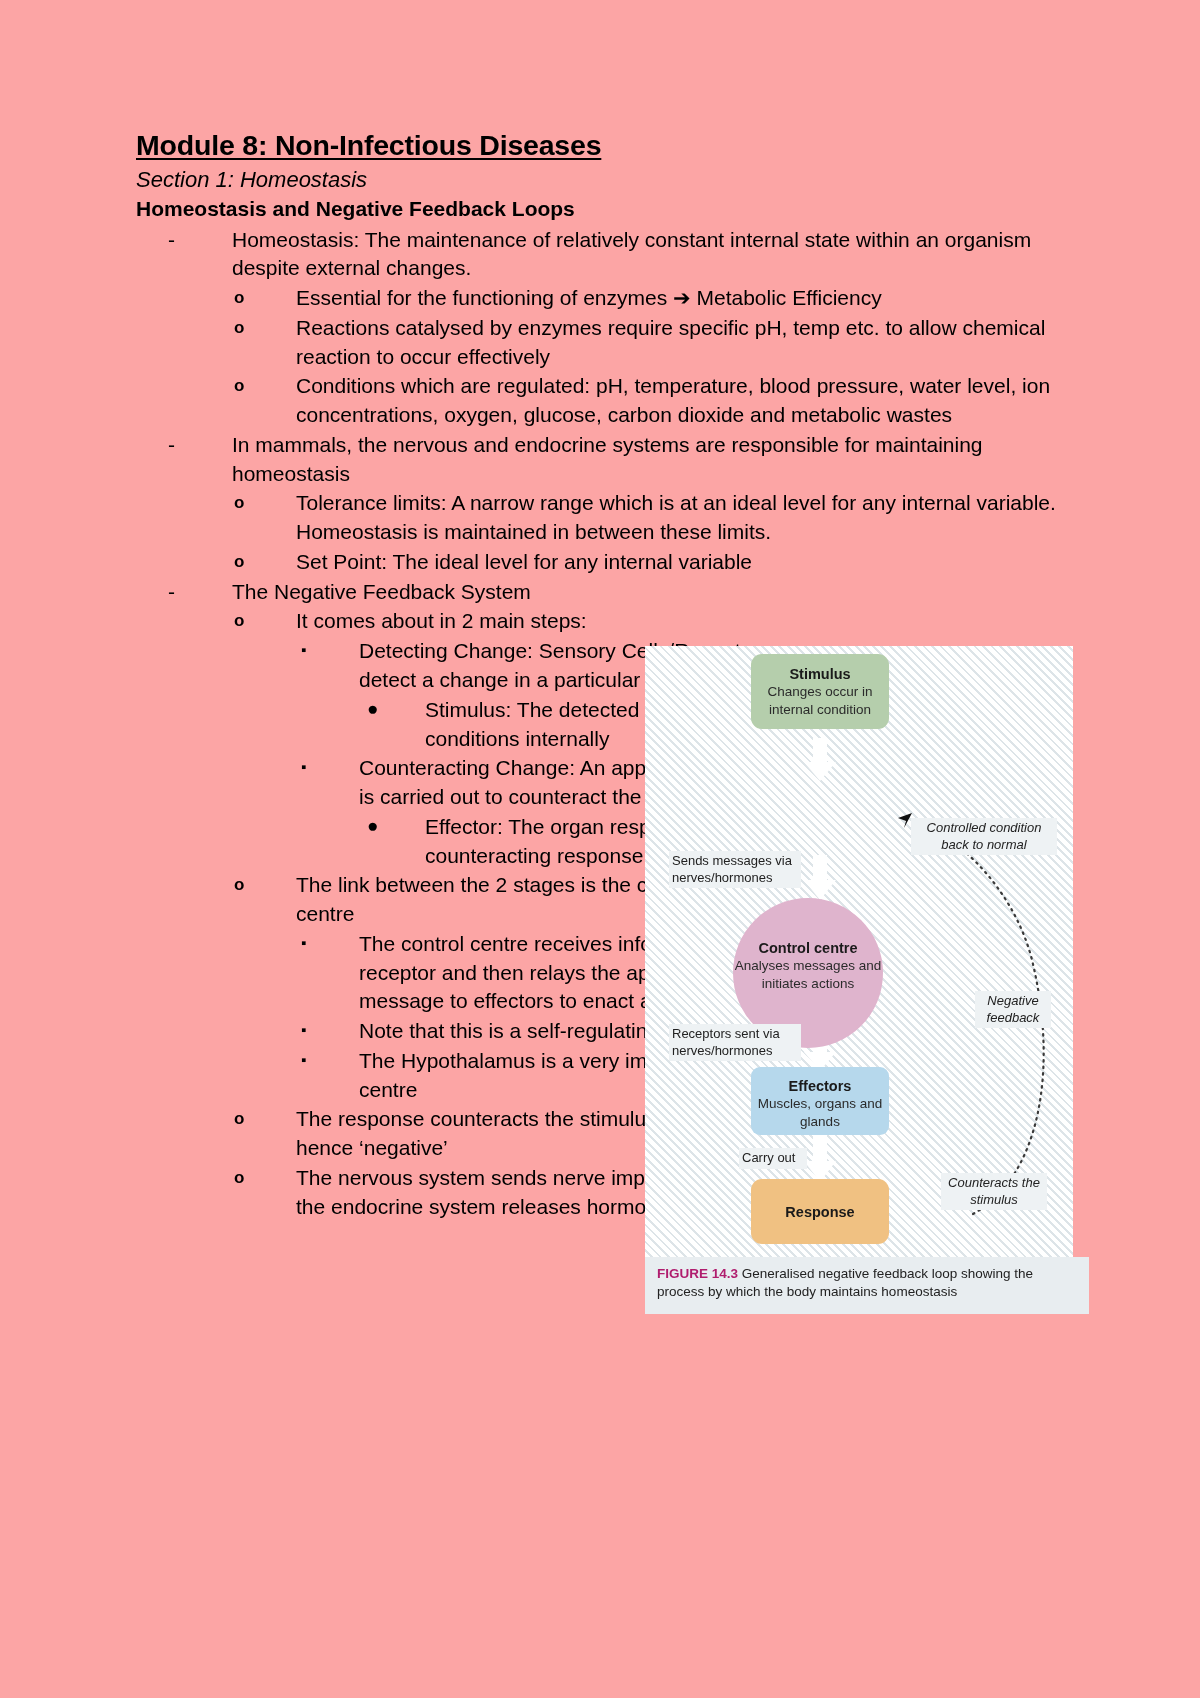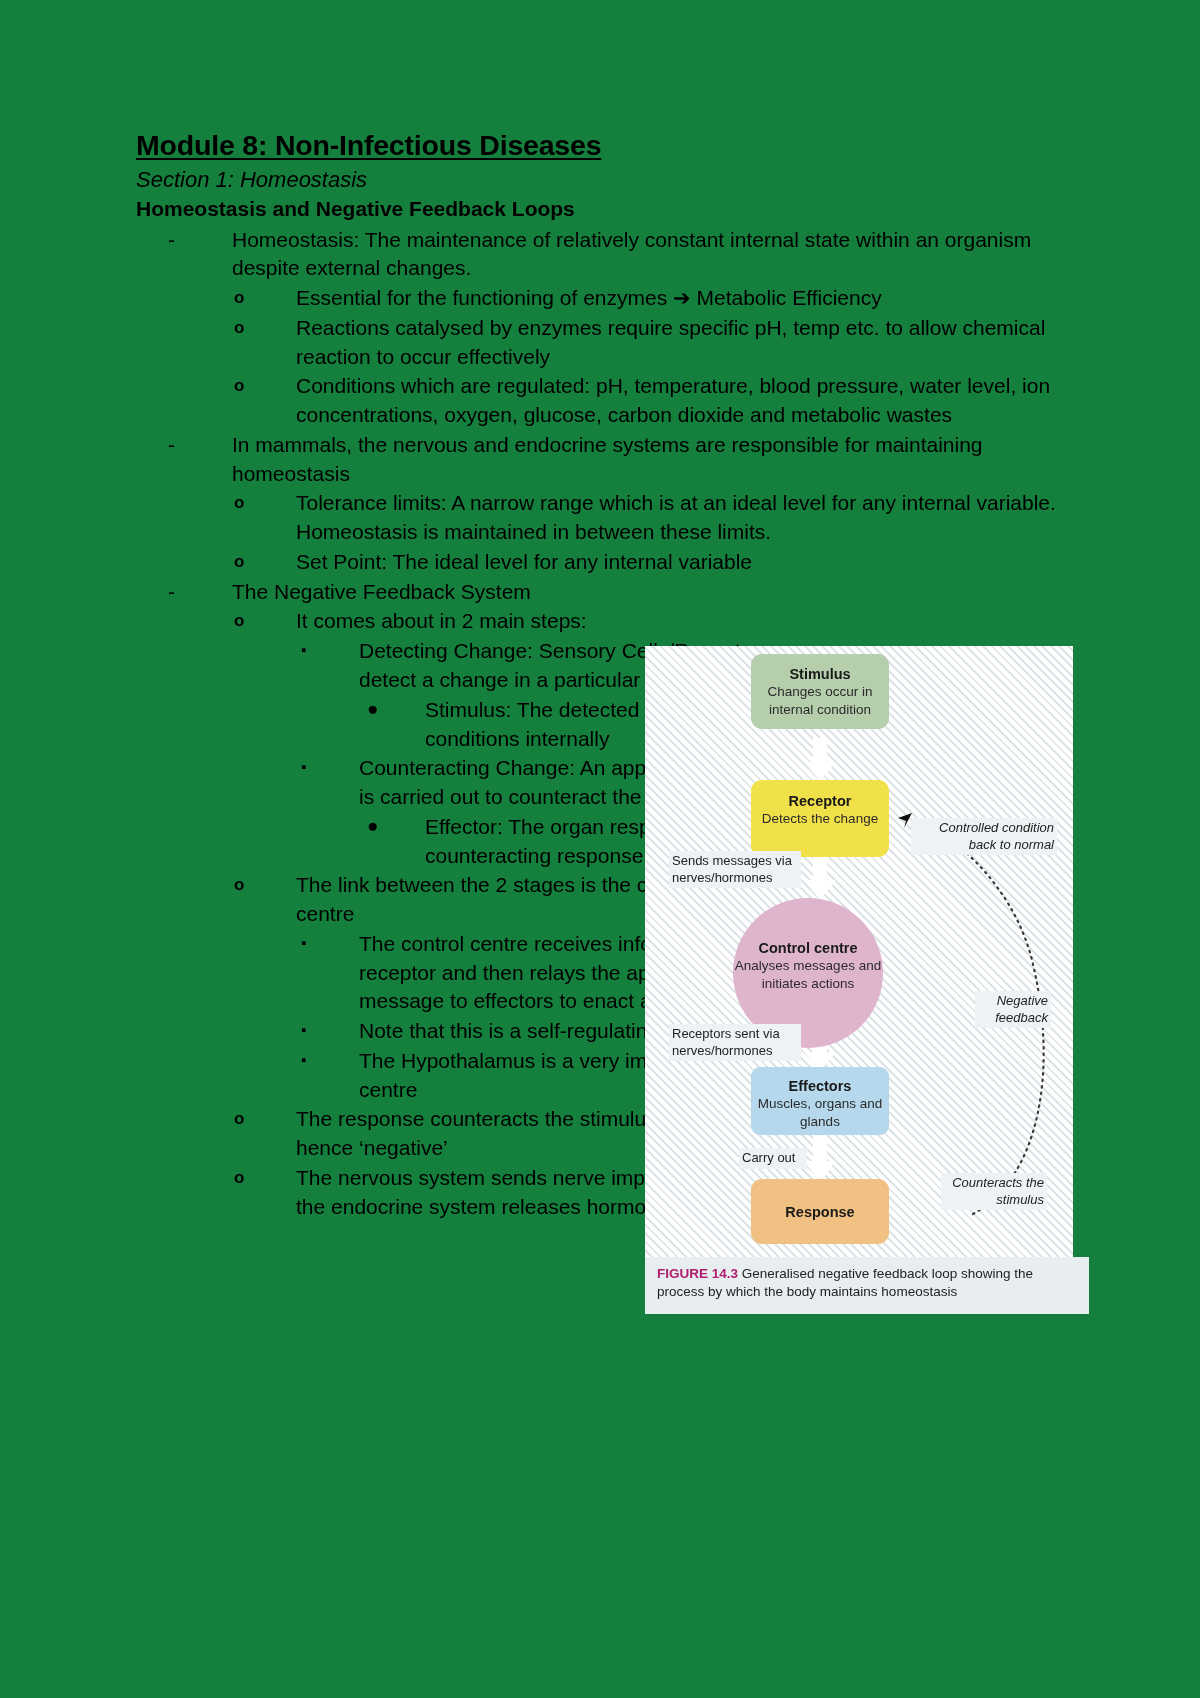--- a/index.html
+++ b/index.html
@@ -20,7 +20,7 @@
     top: 0; left: 0;
     width: 1200px;
     height: 1698px;
-    background: #15803d;
+    background: #fca5a5;
   }
   .content {
     position: absolute;

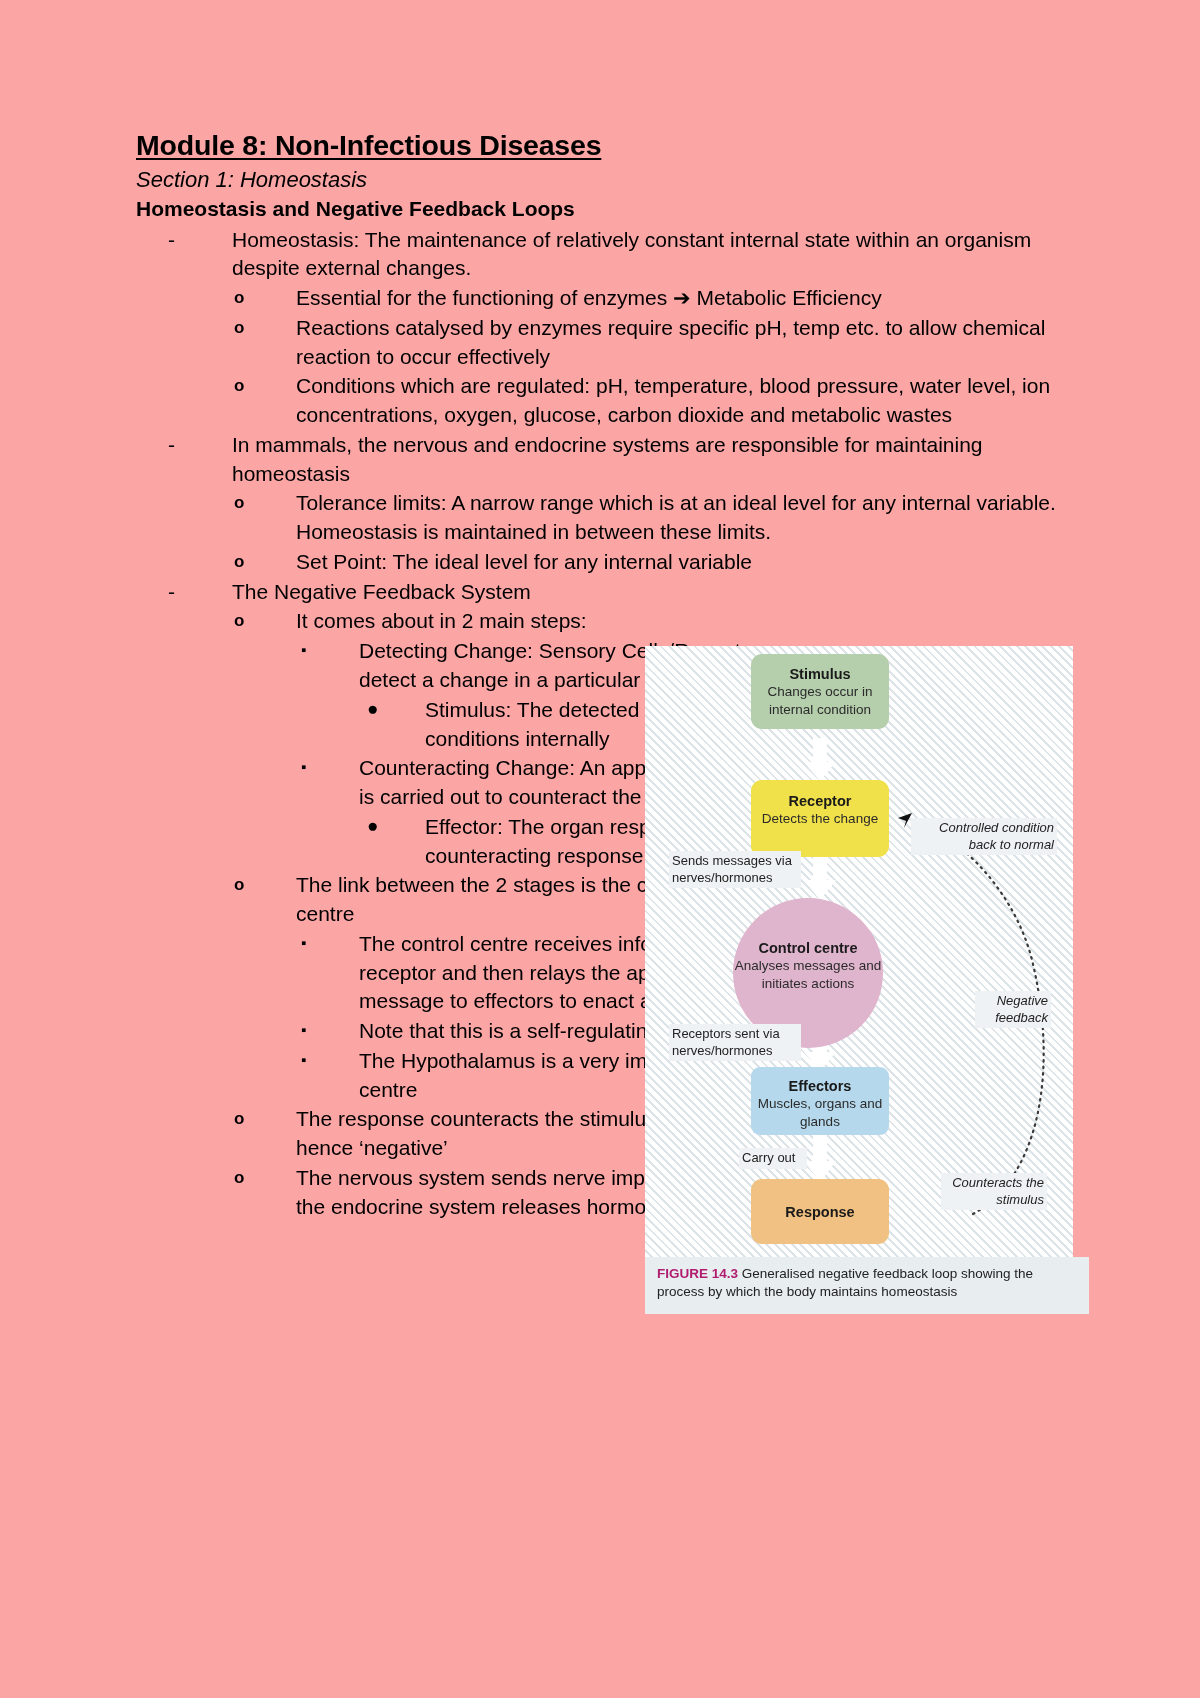--- a/index.html
+++ b/index.html
@@ -383,10 +383,6 @@
         <span class="node-desc">Changes occur in internal condition</span>
       </div>
 
-      <div class="node receptor">
-        <span class="node-title">Receptor</span>
-        <span class="node-desc">Detects the change</span>
-      </div>
 
       <div class="node control">
         <span class="node-title">Control centre</span>

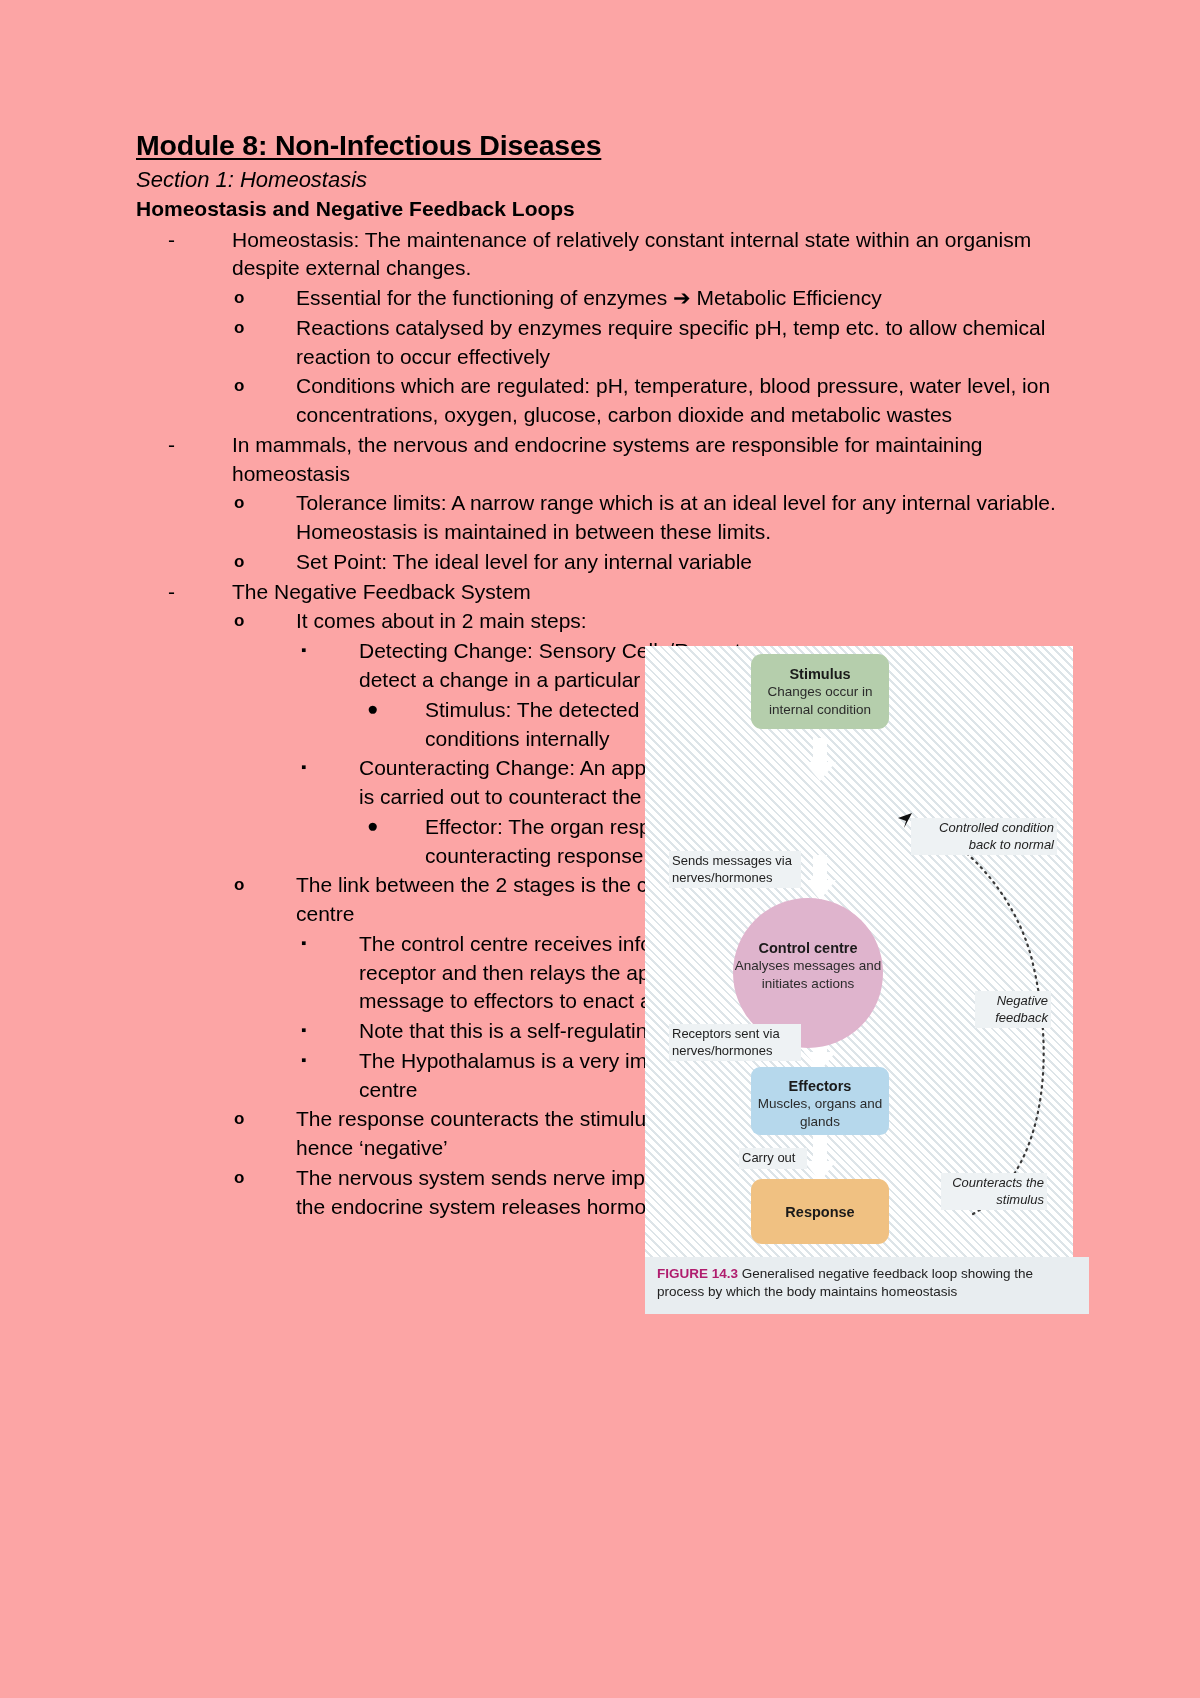--- a/index.html
+++ b/index.html
@@ -190,7 +190,7 @@
   }
   .sidelabel.ital {
     font-style: italic;
-    text-align: right;
+    text-align: center;
   }
 
   .dashcurve {

